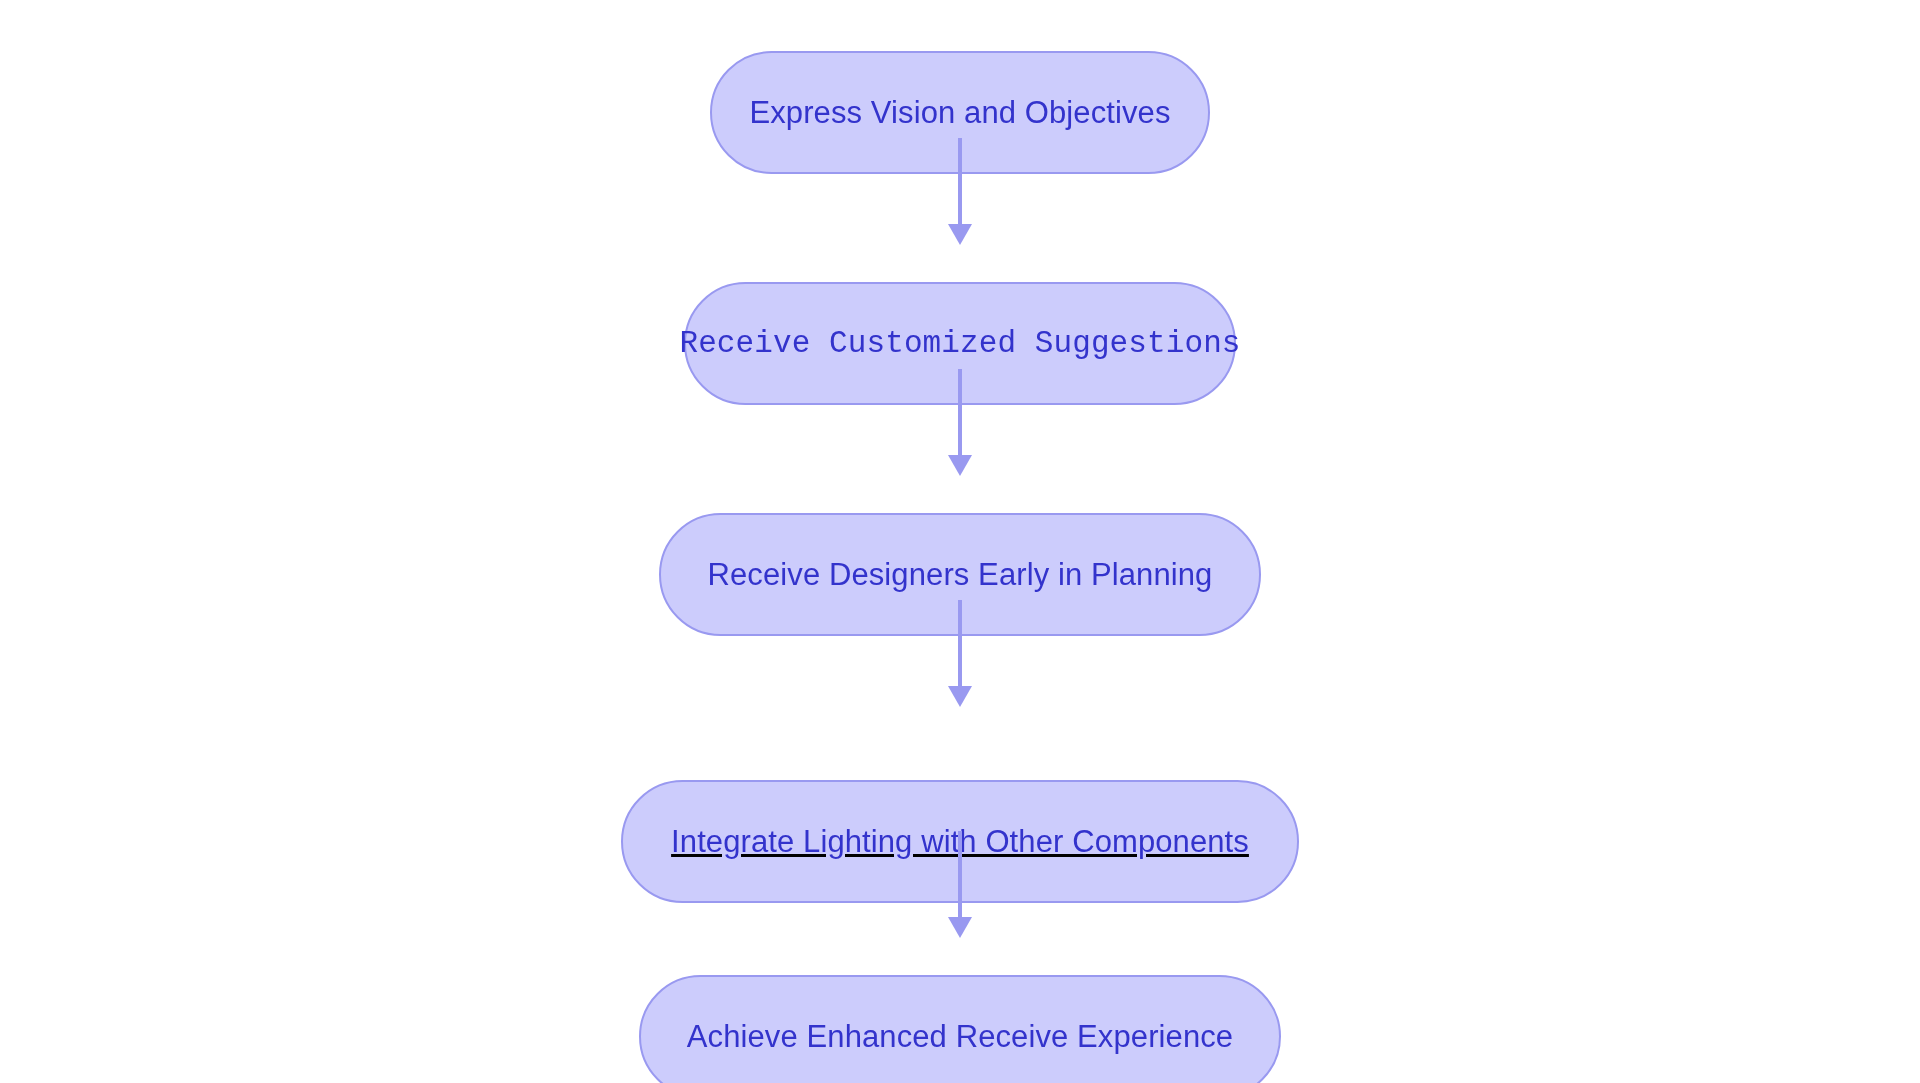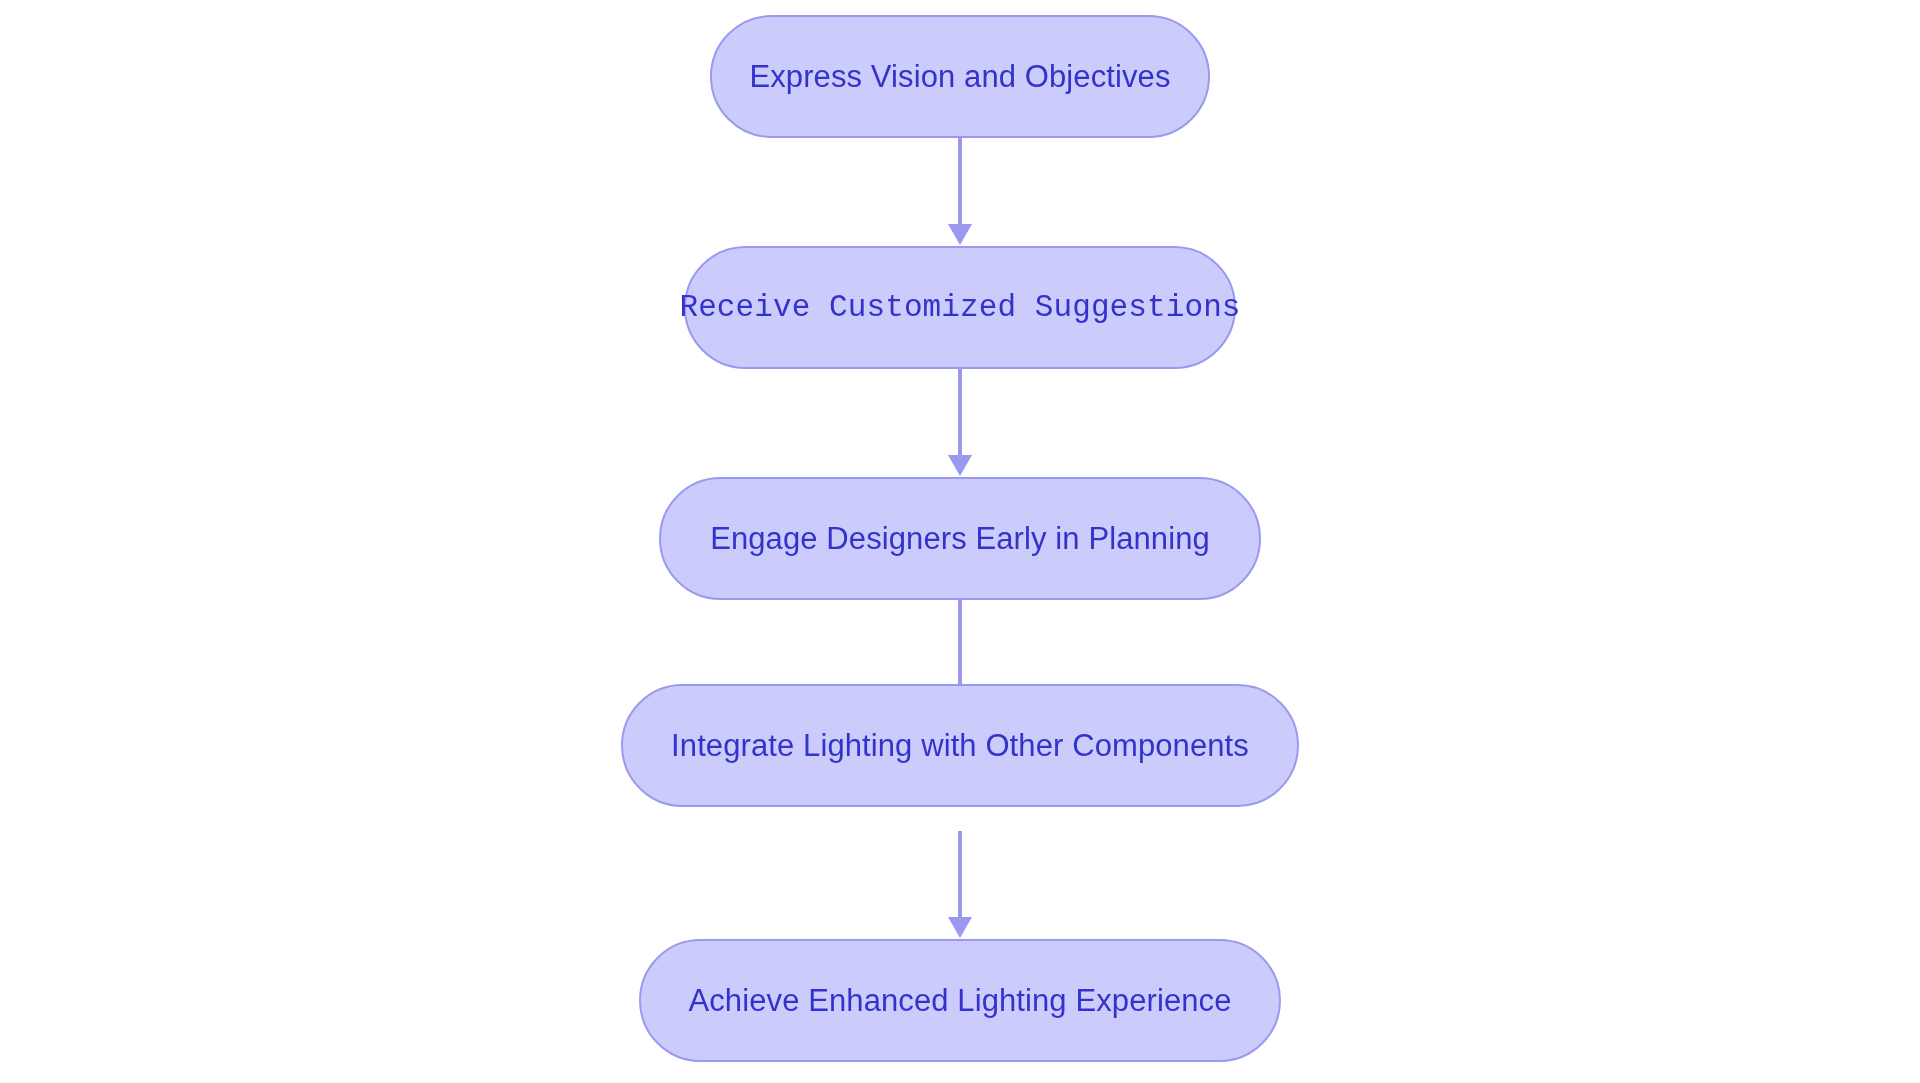--- a/index.html
+++ b/index.html
@@ -35,6 +35,7 @@
     justify-content: center;
     left: 50%;
     transform: translateX(-50%);
+    margin-top: 36px;
   }
 
   .node-label {

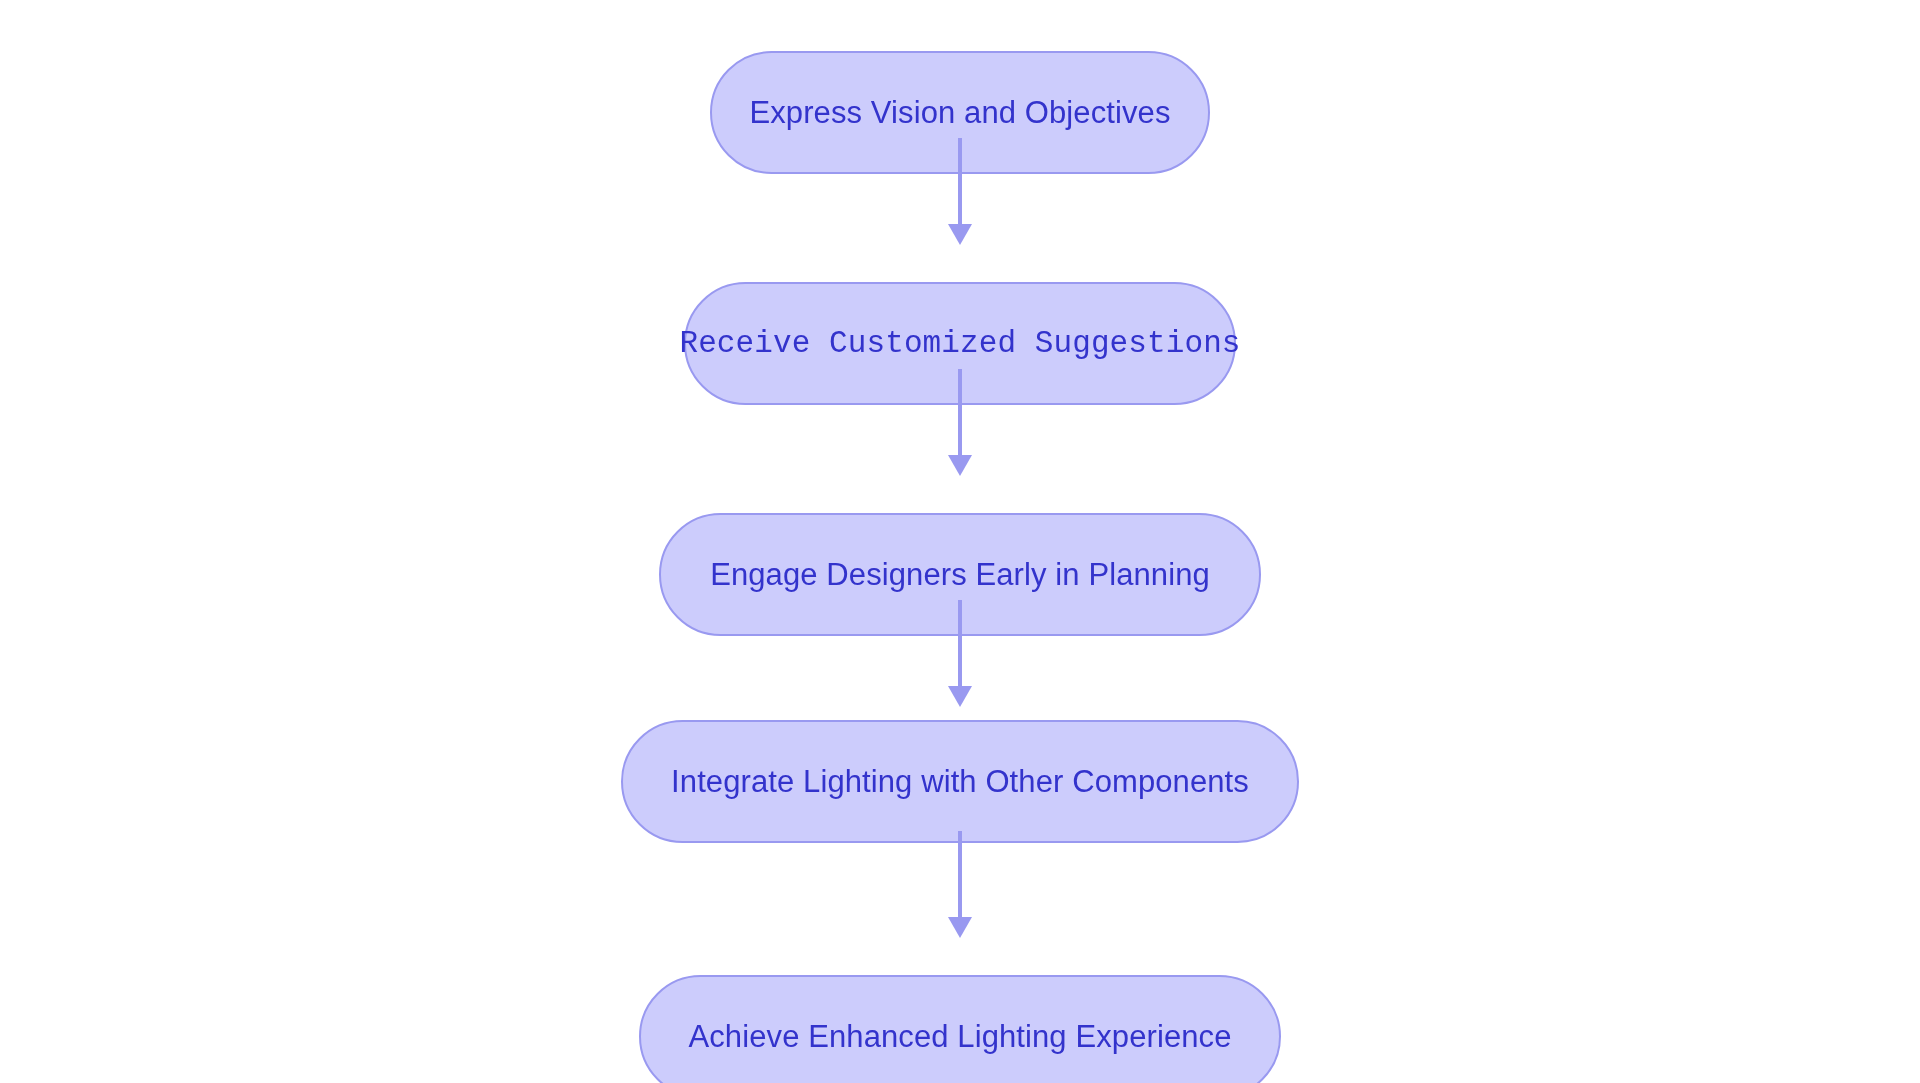--- a/index.html
+++ b/index.html
@@ -104,7 +104,7 @@
   </div>
 
   <div class="node node-3">
-    <span class="node-label">Engage Designers Early in Planning</span>
+    <span class="node-label">Receive Designers Early in Planning</span>
   </div>
 
   <div class="connector conn-3">

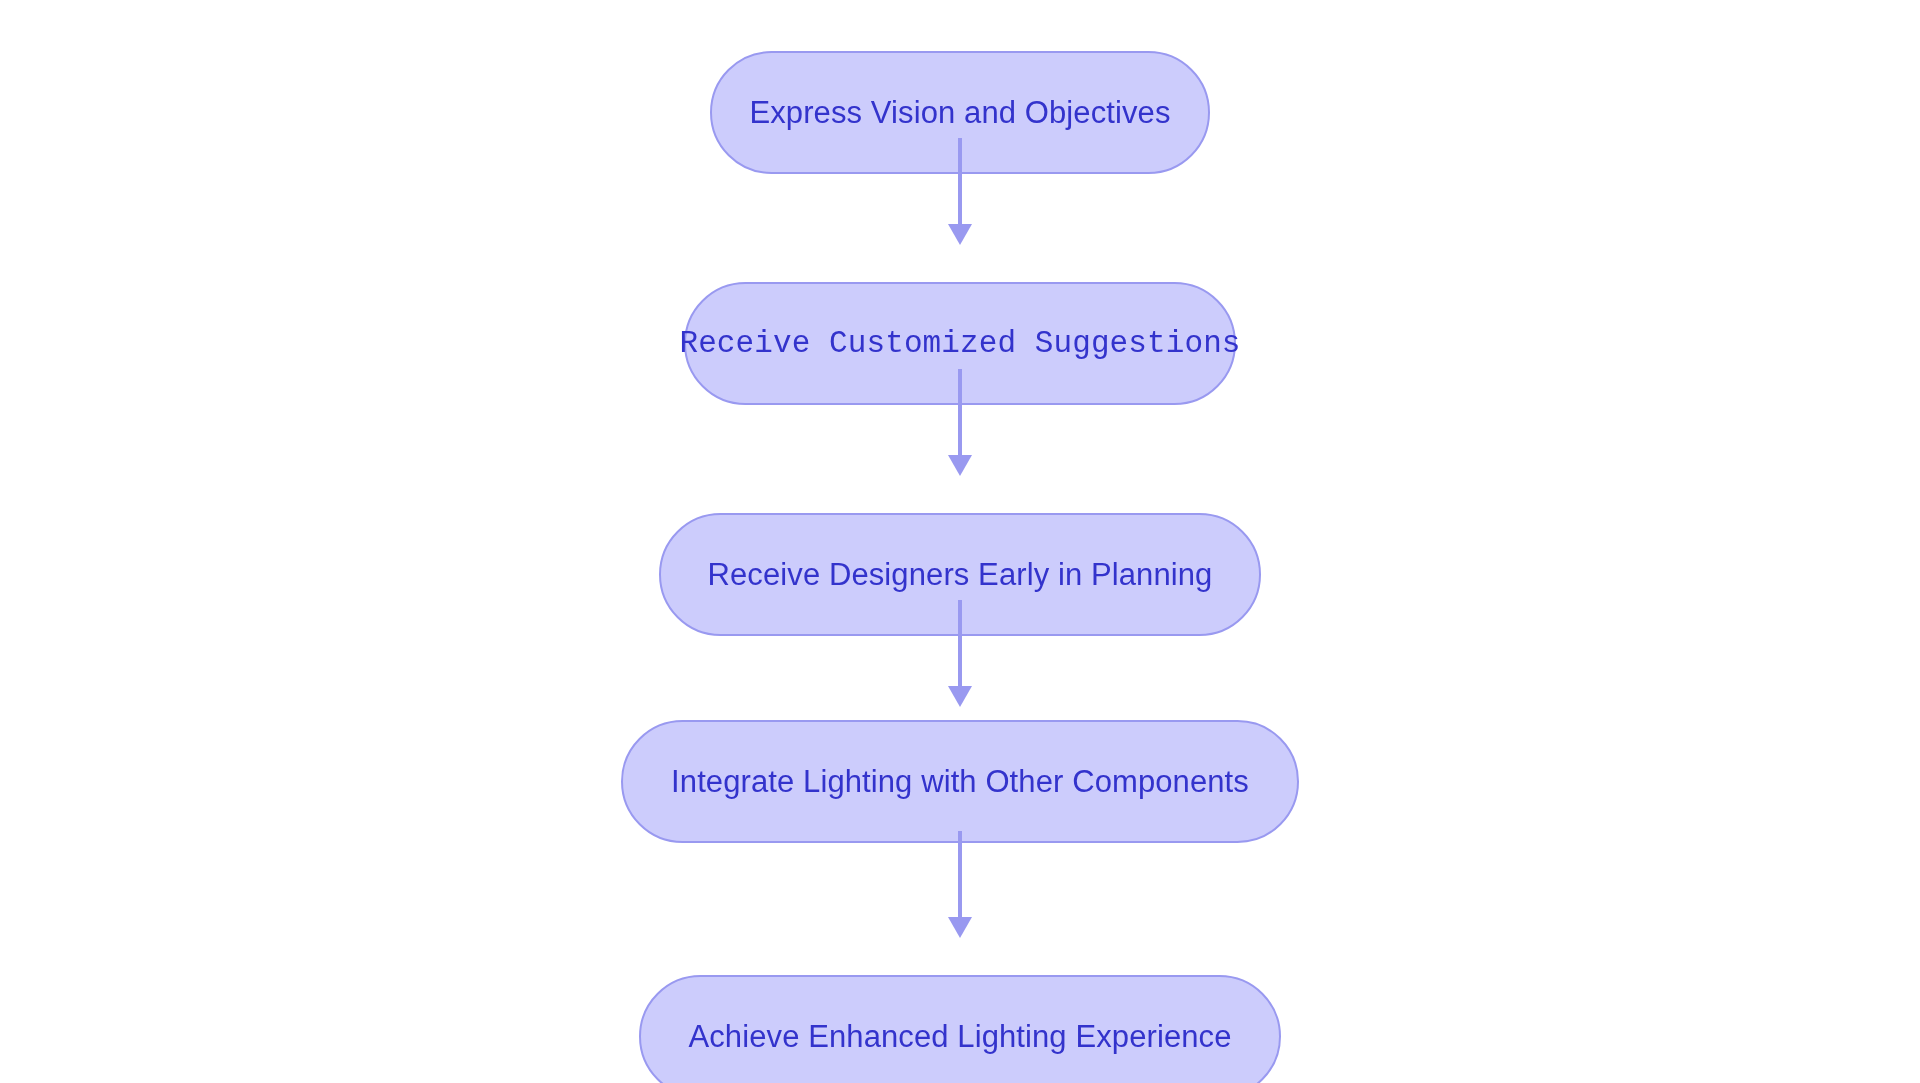--- a/index.html
+++ b/index.html
@@ -53,7 +53,7 @@
   .node-1 { top: 15px;  width: 500px; }
   .node-2 { top: 246px; width: 552px; font-family: Liberation Mono, monospace; }
   .node-3 { top: 477px; width: 602px; }
-  .node-4 { top: 684px; width: 678px; }
+  .node-4 { top: 744px; width: 678px; text-decoration: underline; }
   .node-5 { top: 939px; width: 642px; }
 
   

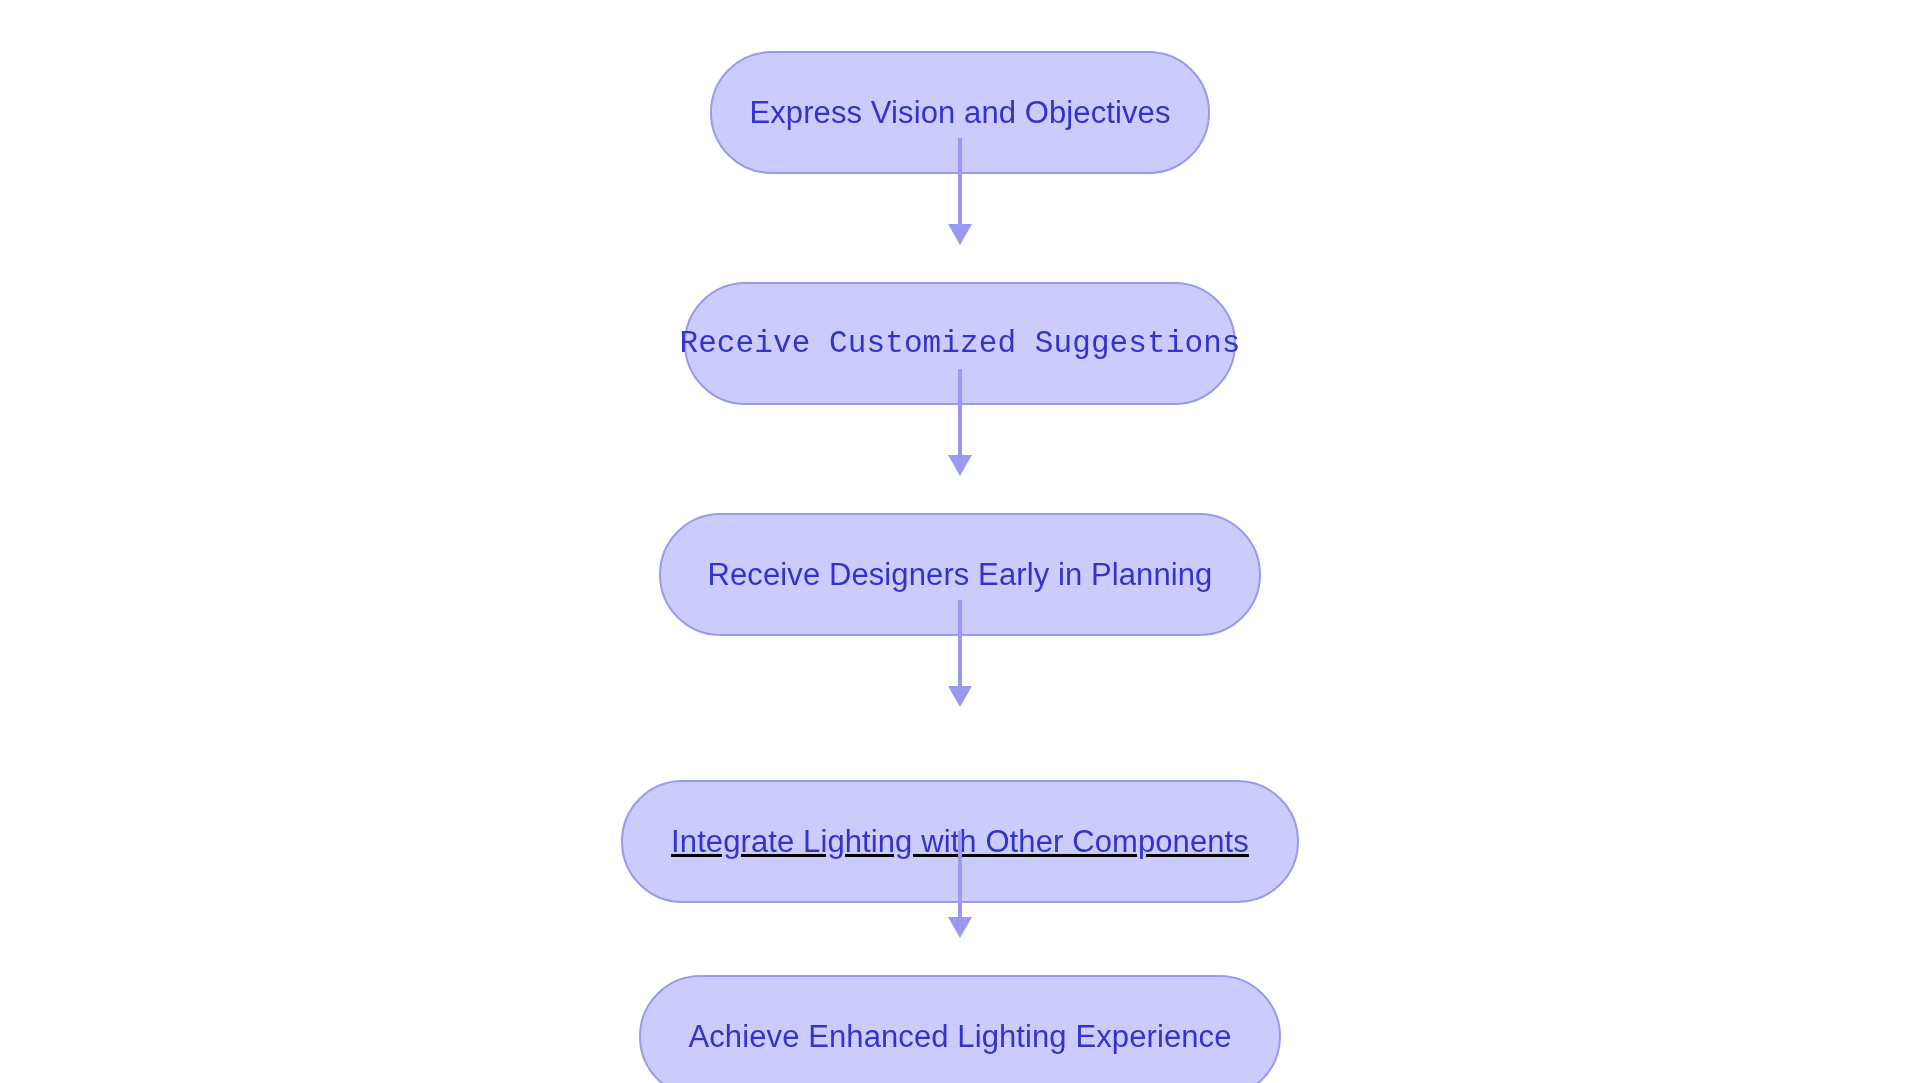--- a/index.html
+++ b/index.html
@@ -126,7 +126,7 @@
   </div>
 
   <div class="node node-5">
-    <span class="node-label">Achieve Enhanced Lighting Experience</span>
+    <span class="node-label">Achieve Enhanced Receive Experience</span>
   </div>
 
 </div>

